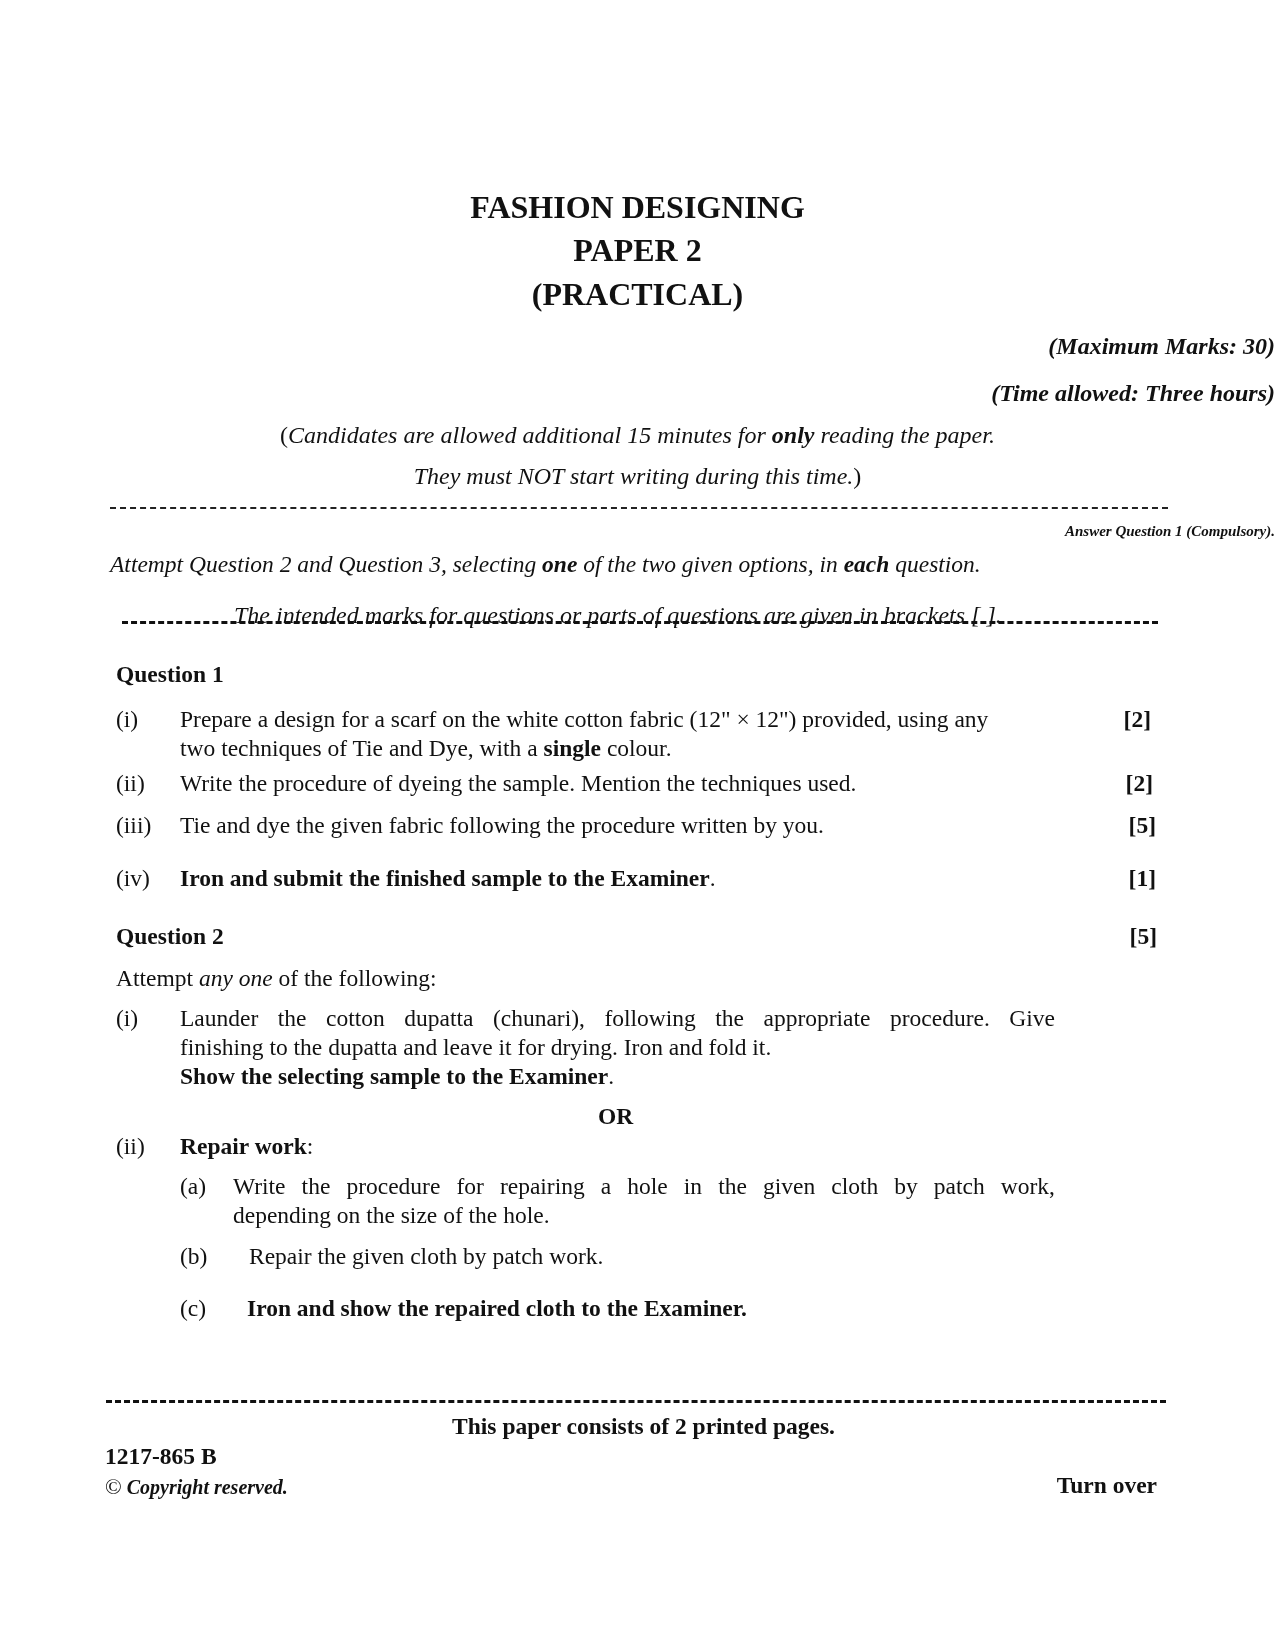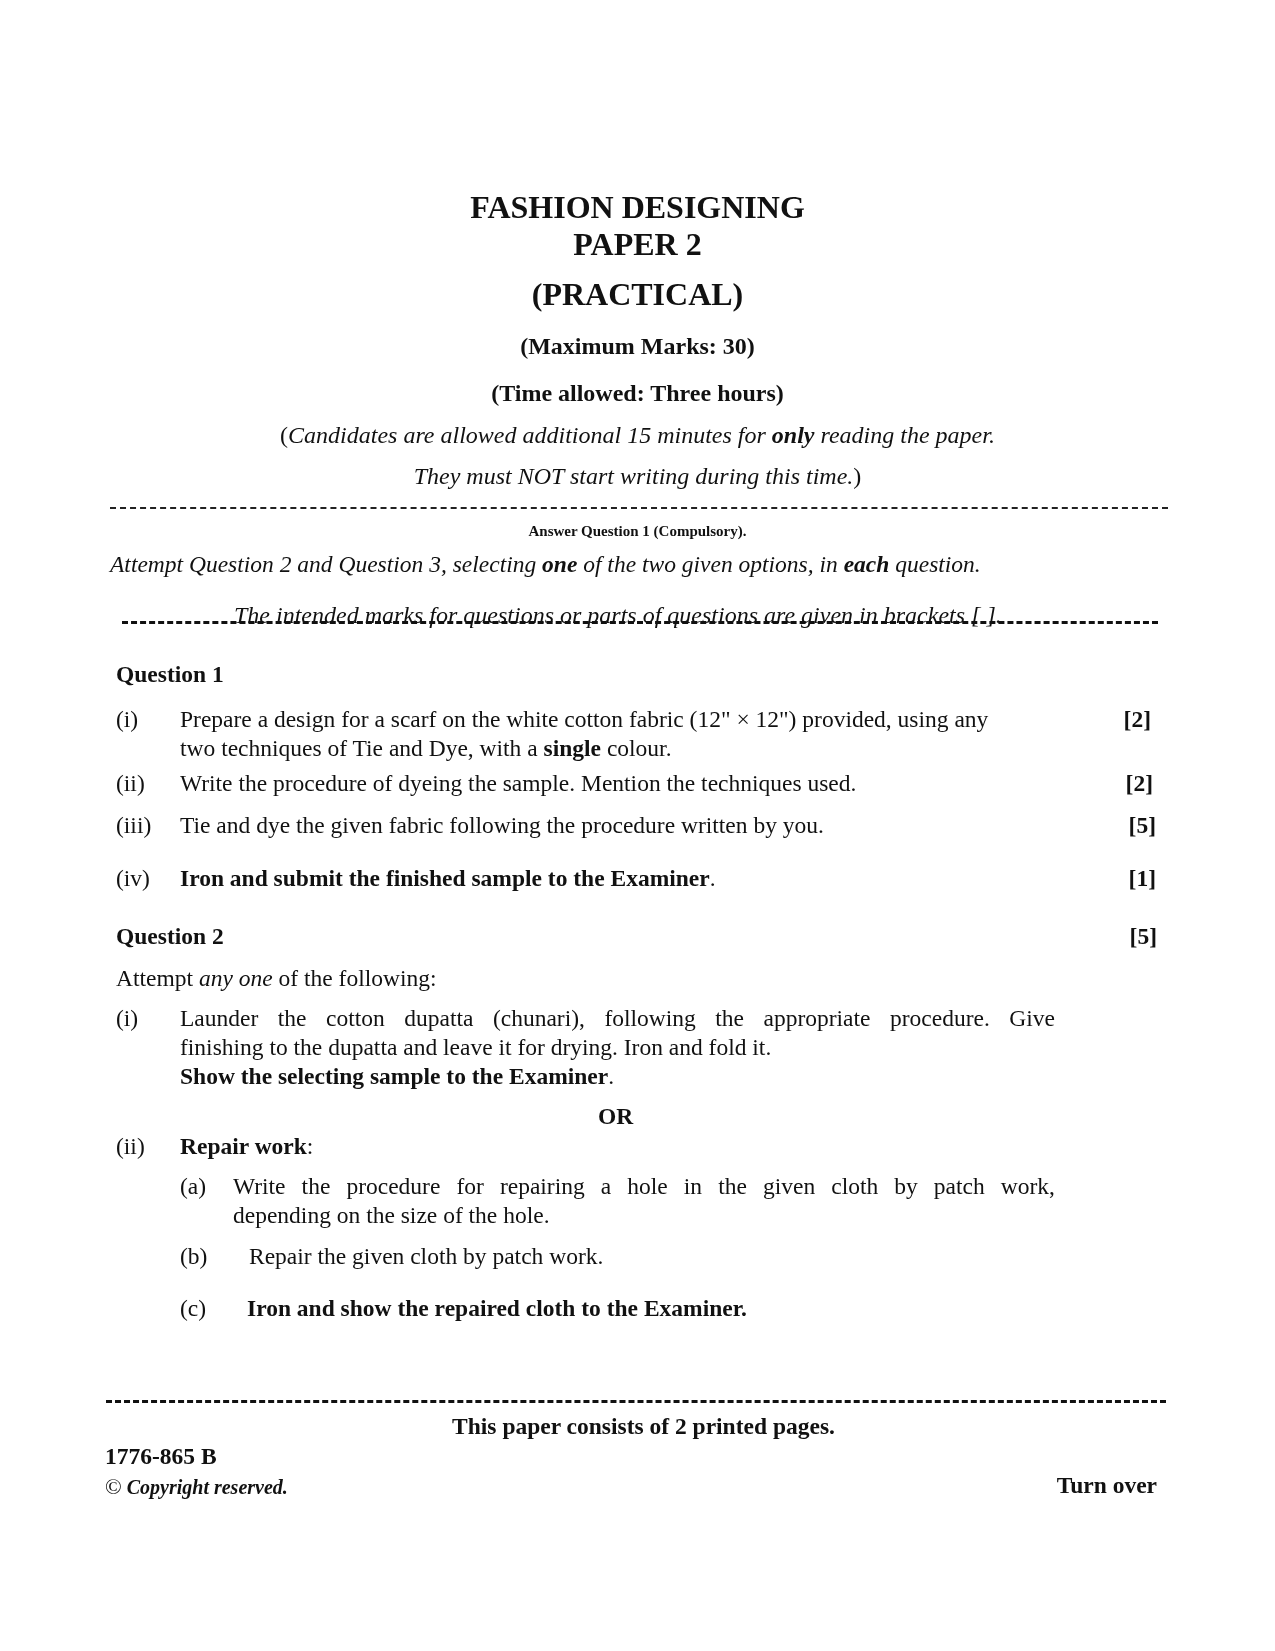--- a/index.html
+++ b/index.html
@@ -31,7 +31,7 @@
 <body>
 
 <div class="abs center title" style="top:176px;margin-top:13px;">FASHION DESIGNING</div>
-<div class="abs center title" style="top:226px;">PAPER 2</div>
+<div class="abs center title" style="top:232px;">PAPER 2</div>
 <div class="abs center title" style="top:276px;">(PRACTICAL)</div>
 <div class="abs center sub-bi" style="top:333px;">(Maximum Marks: 30)</div>
 <div class="abs center sub-bi" style="top:380px;">(Time allowed: Three hours)</div>

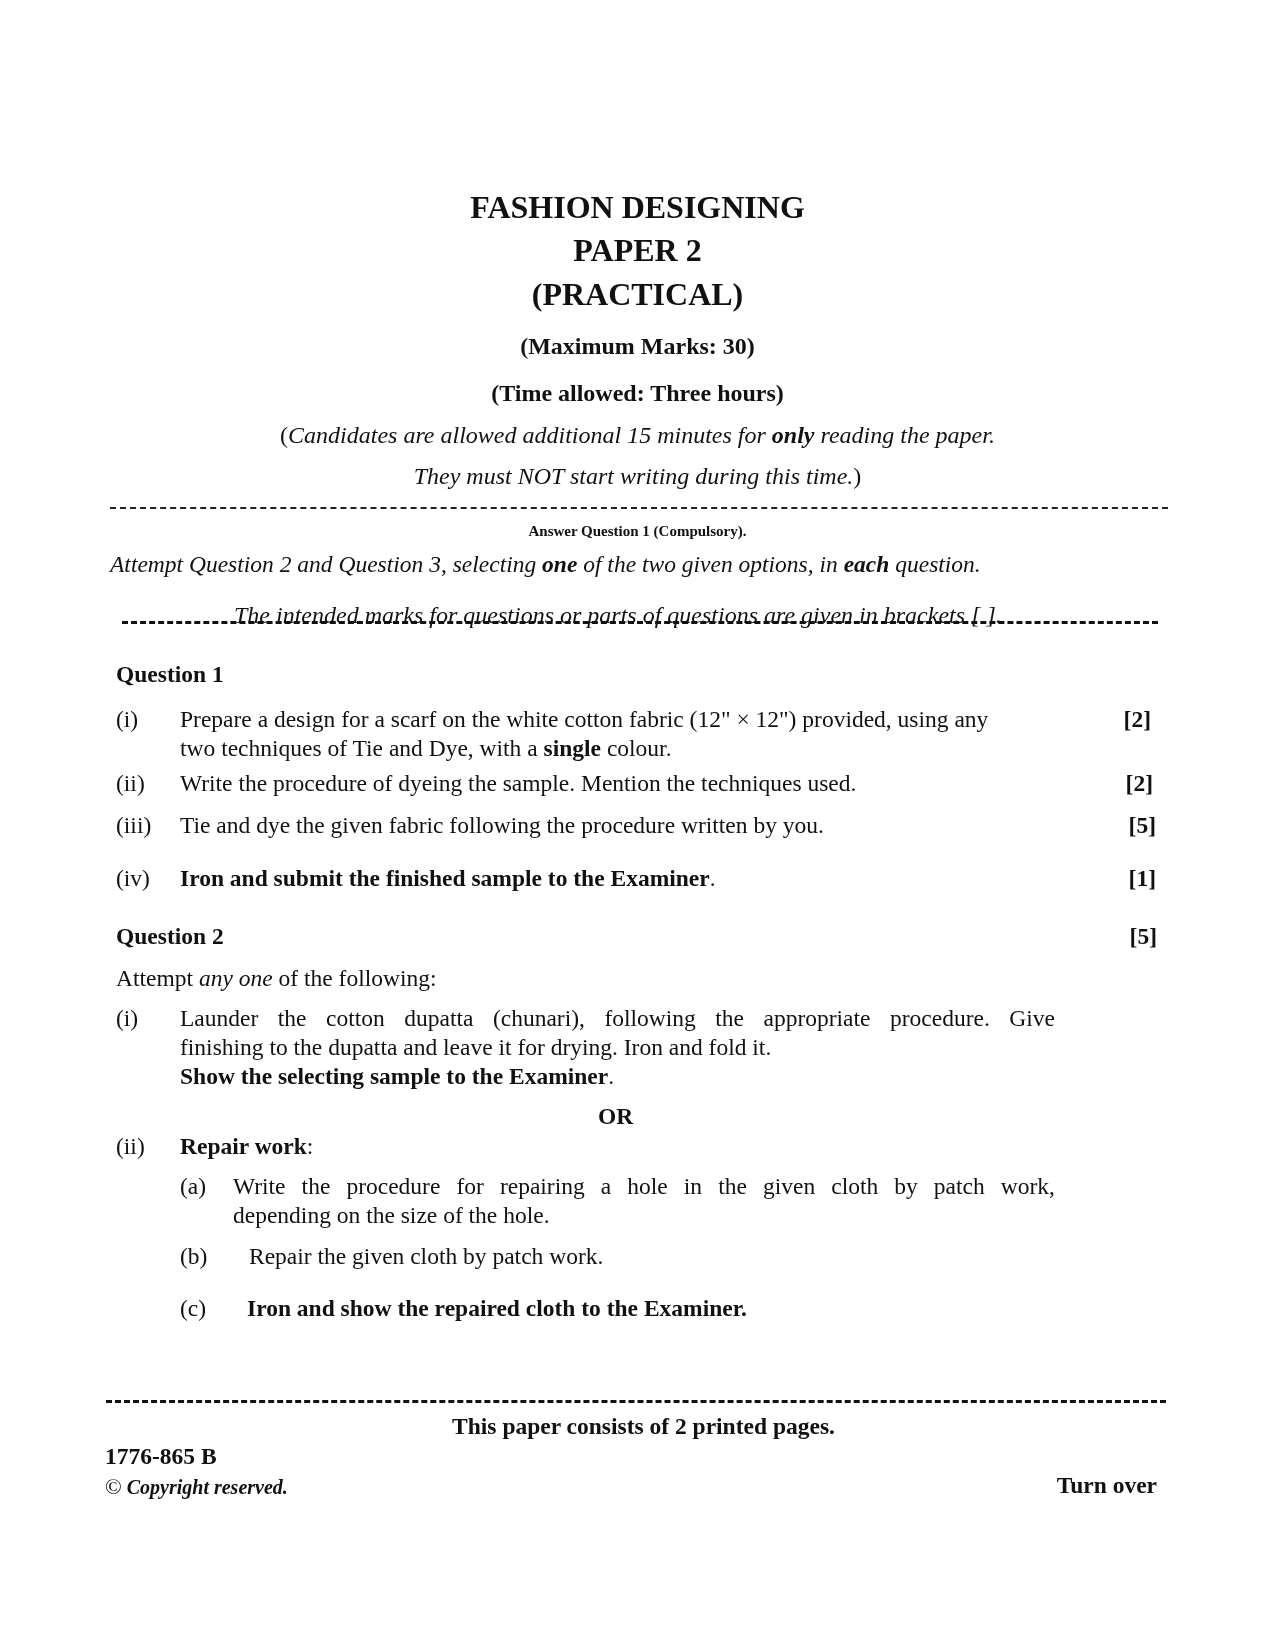--- a/index.html
+++ b/index.html
@@ -11,7 +11,7 @@
   .abs { position: absolute; white-space: nowrap; }
   .center { left: 0; width: 1275px; text-align: center; }
   .title { font-weight: bold; font-size: 32px; }
-  .sub-bi { font-weight: bold; font-size: 24px; }
+  .sub-bi { font-weight: bold; font-style: italic; font-size: 24px; text-align: right; }
   .italic { font-style: italic; font-size: 24px; }
   .body { font-size: 23.5px; }
   .b { font-weight: bold; }

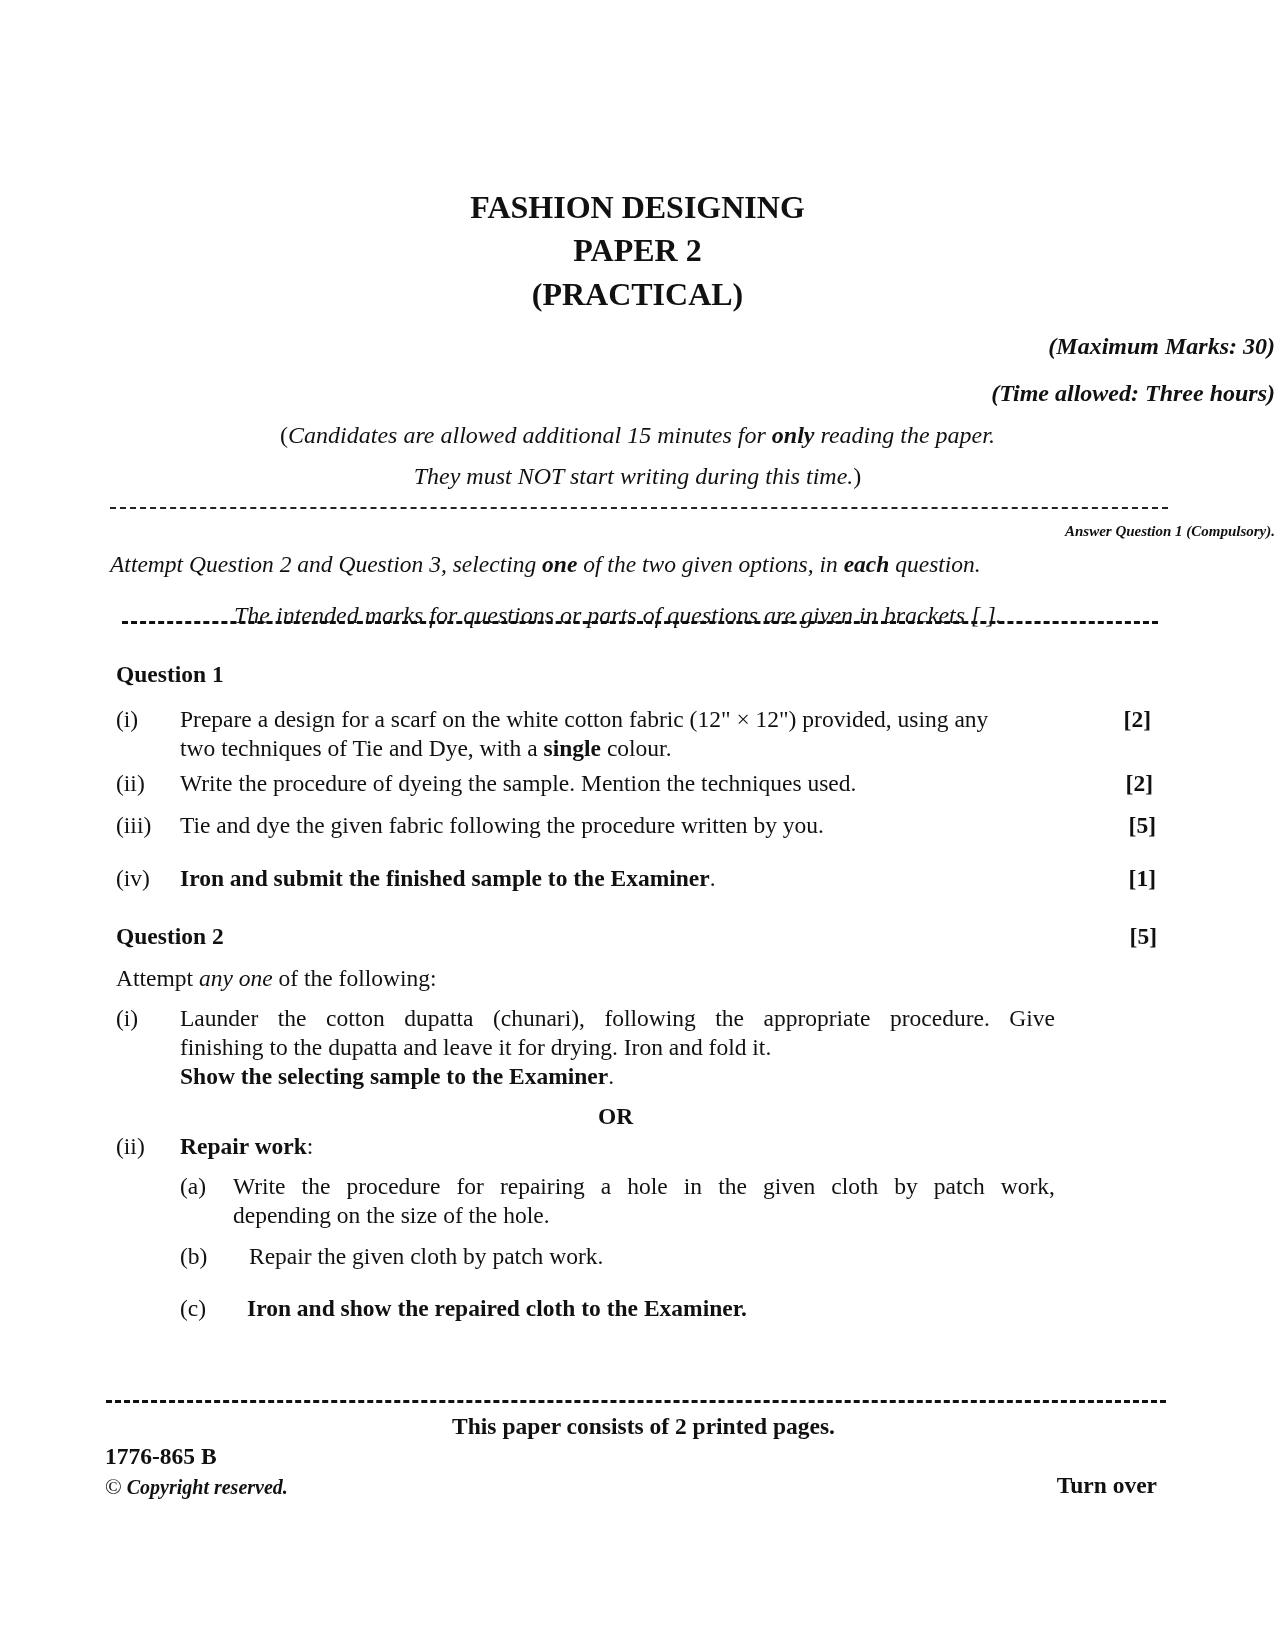--- a/index.html
+++ b/index.html
@@ -110,7 +110,7 @@
 
 <div class="dash heavy" style="top:1400px; left:106px; width:1060px;"></div>
 <div class="abs center b body" style="top:1413px; left:6px;">This paper consists of 2 printed pages.</div>
-<div class="abs b body" style="top:1443px; left:105px;">1776-865 B</div>
+<div class="abs b body" style="top:1443px; left:105px;">1217-865 B</div>
 <div class="abs" style="top:1474px; left:105px; font-size:20px;"><span style="font-size:22px;">©</span><span class="bi"> Copyright reserved.</span></div>
 <div class="abs b body" style="top:1472px; right:118px;">Turn over</div>
 

